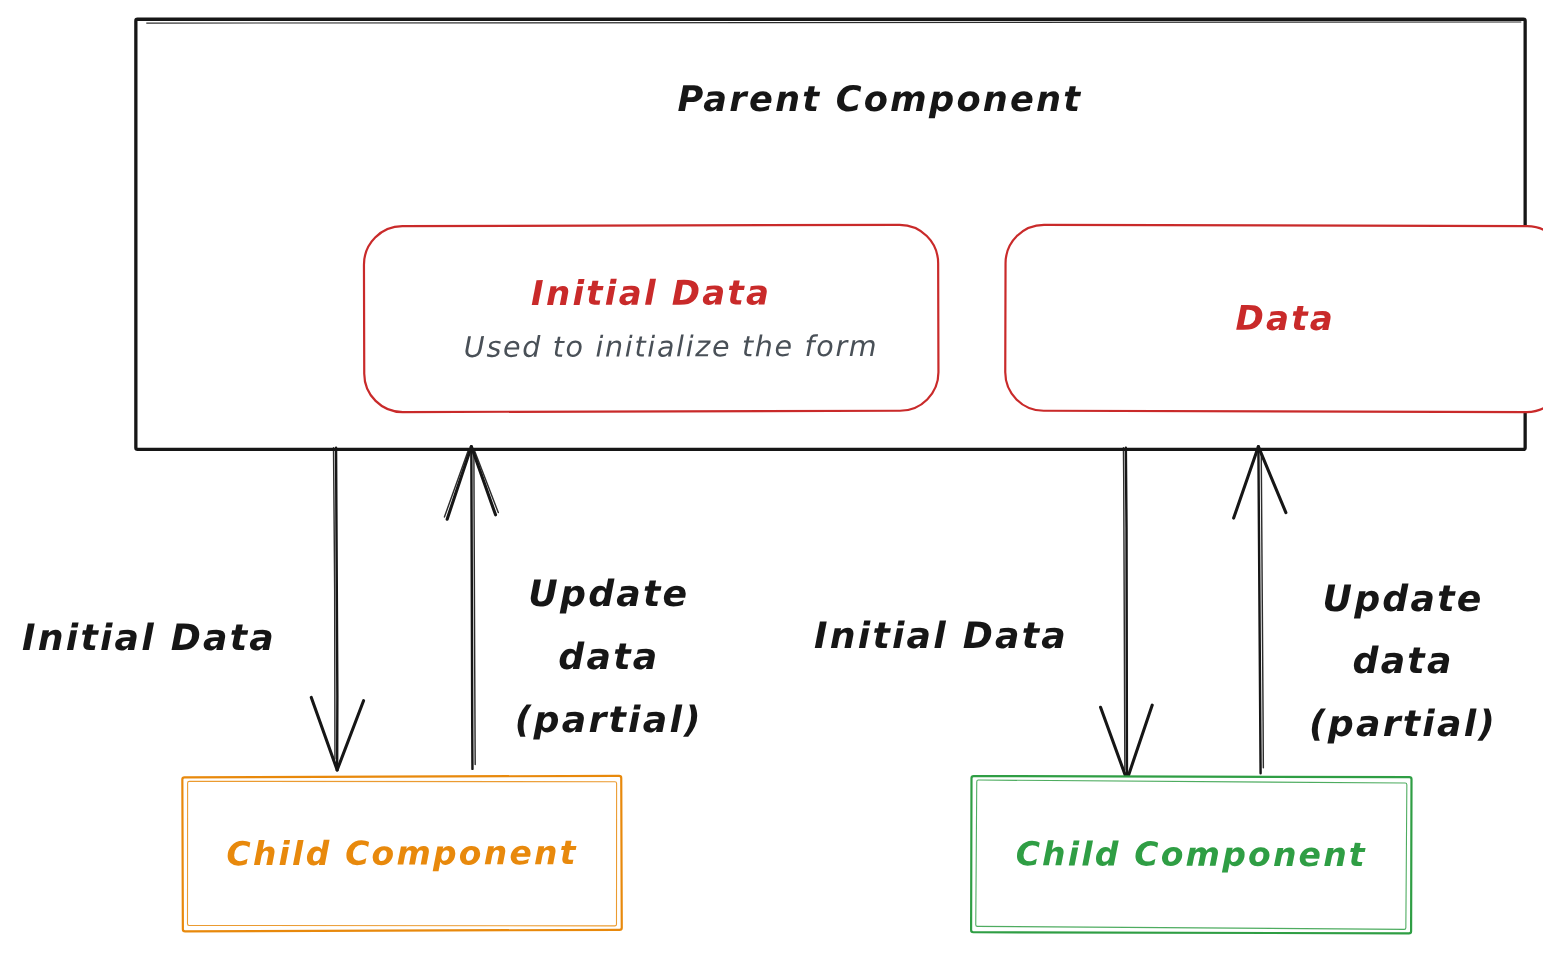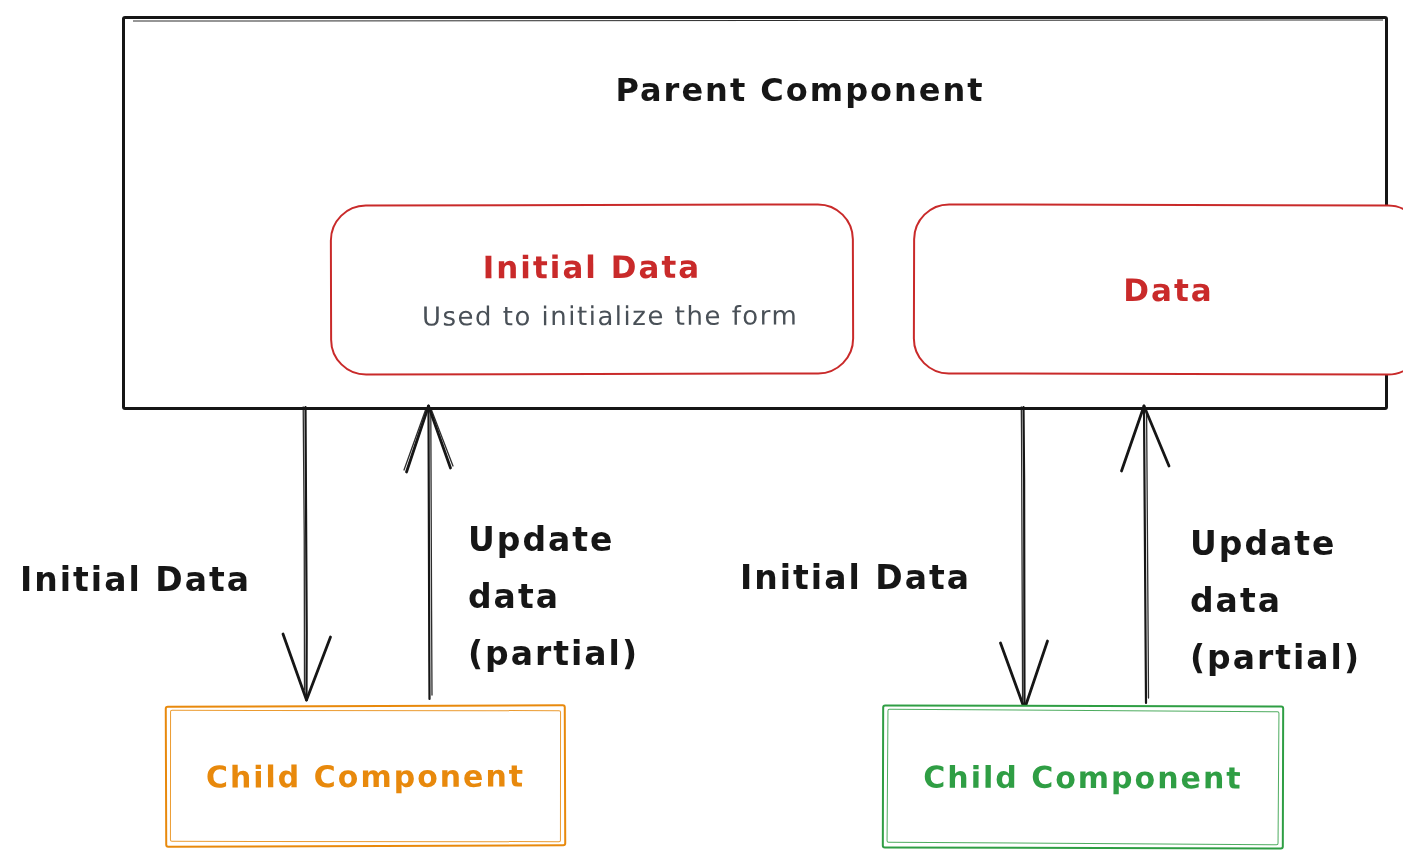--- a/index.html
+++ b/index.html
@@ -5,7 +5,7 @@
   html,body{margin:0;padding:0;background:#ffffff;}
   .canvas{
     position:relative;width:1403px;height:866px;background:#ffffff;overflow:hidden;
-    font-family:"DejaVu Sans", sans-serif;color:#161616;
+    font-family:"DejaVu Sans", sans-serif;color:#161616;font-style:italic;
   }
   
   .parent-box{

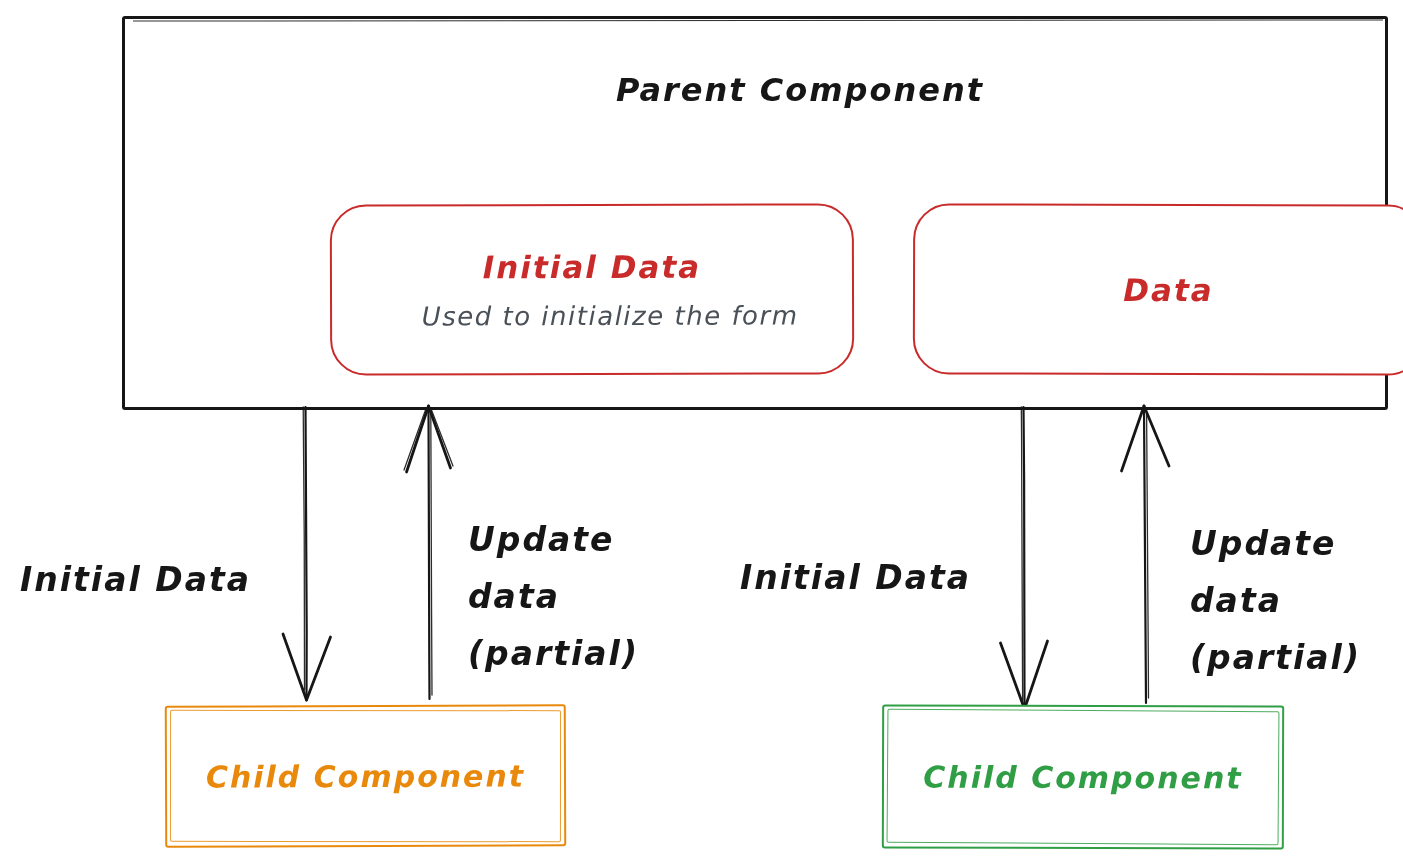--- a/index.html
+++ b/index.html
@@ -58,6 +58,7 @@
   .flow-label{
     position:absolute;font-size:33px;font-weight:600;letter-spacing:2px;color:var(--ink,#161616);
     white-space:nowrap;
+    text-align:center;
   }
   .flow-label.down-left{left:20px;top:560px;}
   .flow-label.down-right{left:740px;top:558px;}

